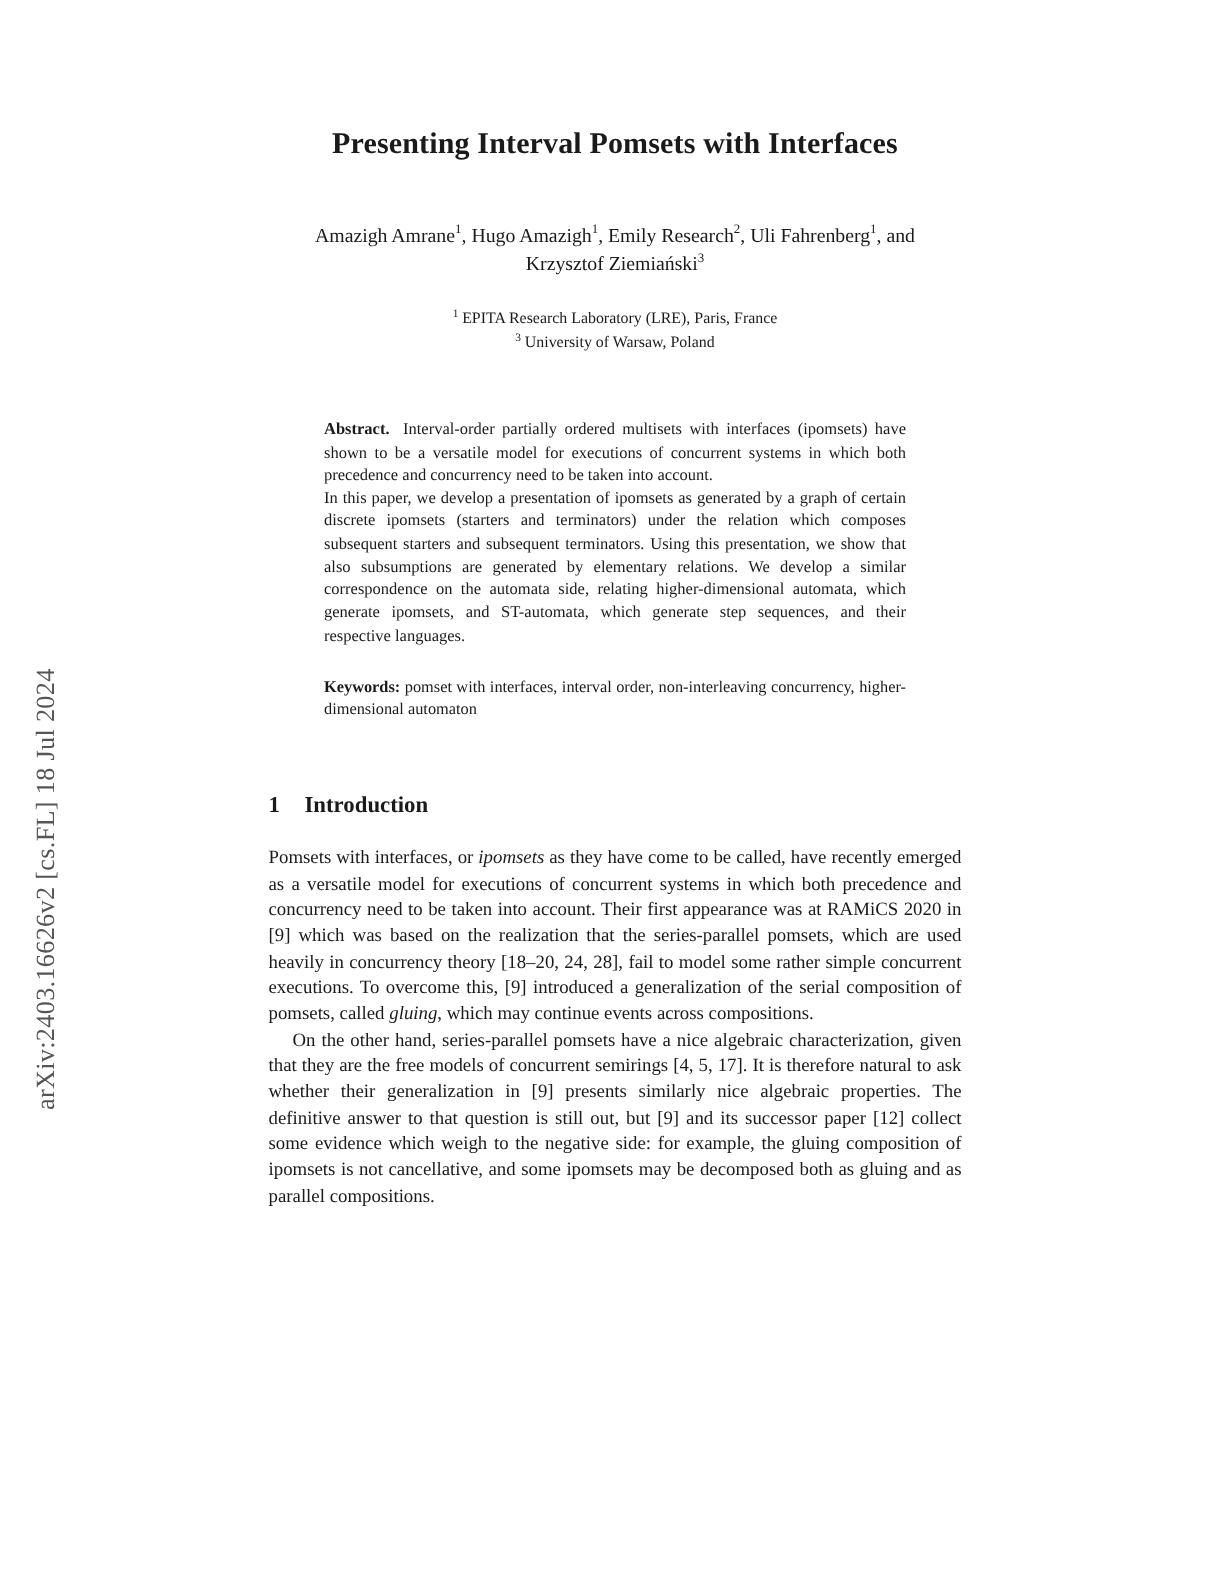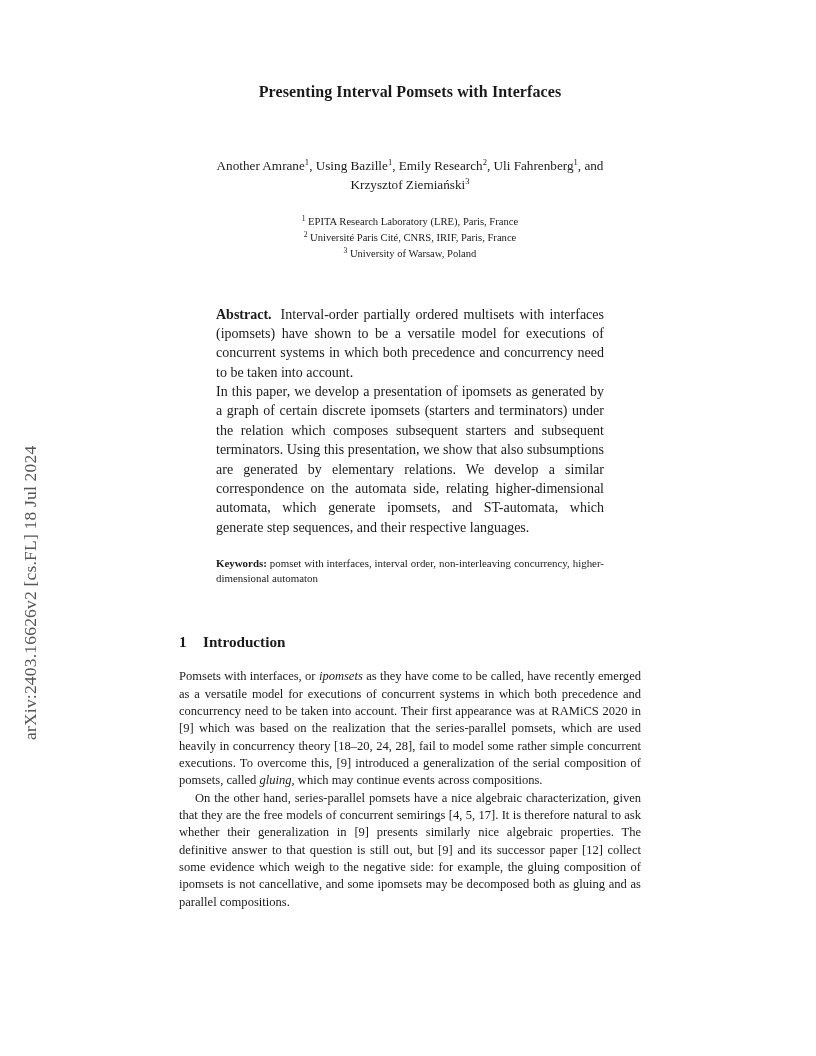--- a/index.html
+++ b/index.html
@@ -44,9 +44,9 @@
   }
 
   .doc-title {
-    margin: 16px;
-    padding-top: 66px;
-    font-size: 16px;
+    margin: 0;
+    padding-top: 84px;
+    font-size: 20px;
     font-weight: bold;
     text-align: center;
     letter-spacing: 0.1px;

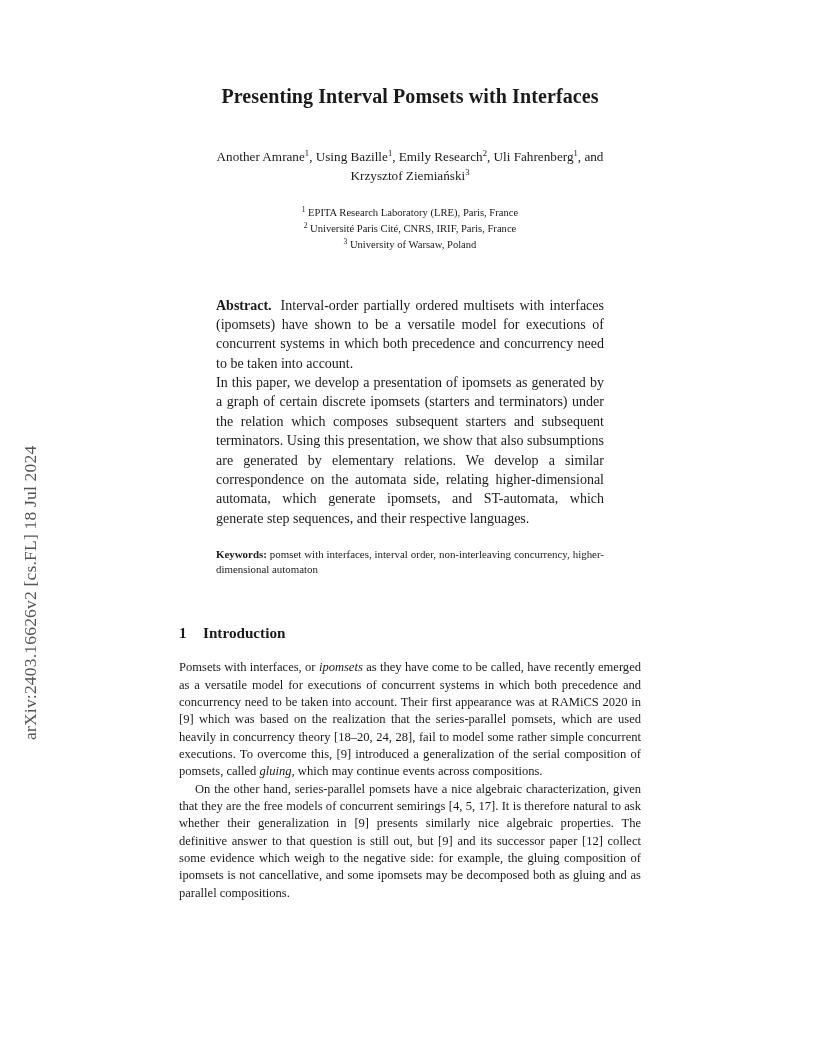--- a/index.html
+++ b/index.html
@@ -156,7 +156,7 @@
     <h1 class="doc-title">Presenting Interval Pomsets with Interfaces</h1>
 
     <div class="authors">
-      <span>Another Amrane</span><sup>1</sup><span>, </span><span>Using Bazille</span><sup>1</sup><span>, </span><span>Emily Research</span><sup>2</sup><span>, </span><span>Uli Fahrenberg</span><sup>1</sup><span>, and</span>
+      <span>Amazigh Amrane</span><sup>1</sup><span>, </span><span>Using Bazille</span><sup>1</sup><span>, </span><span>Emily Research</span><sup>2</sup><span>, </span><span>Uli Fahrenberg</span><sup>1</sup><span>, and</span>
       <br>
       <span>Krzysztof Ziemiański</span><sup>3</sup>
     </div>

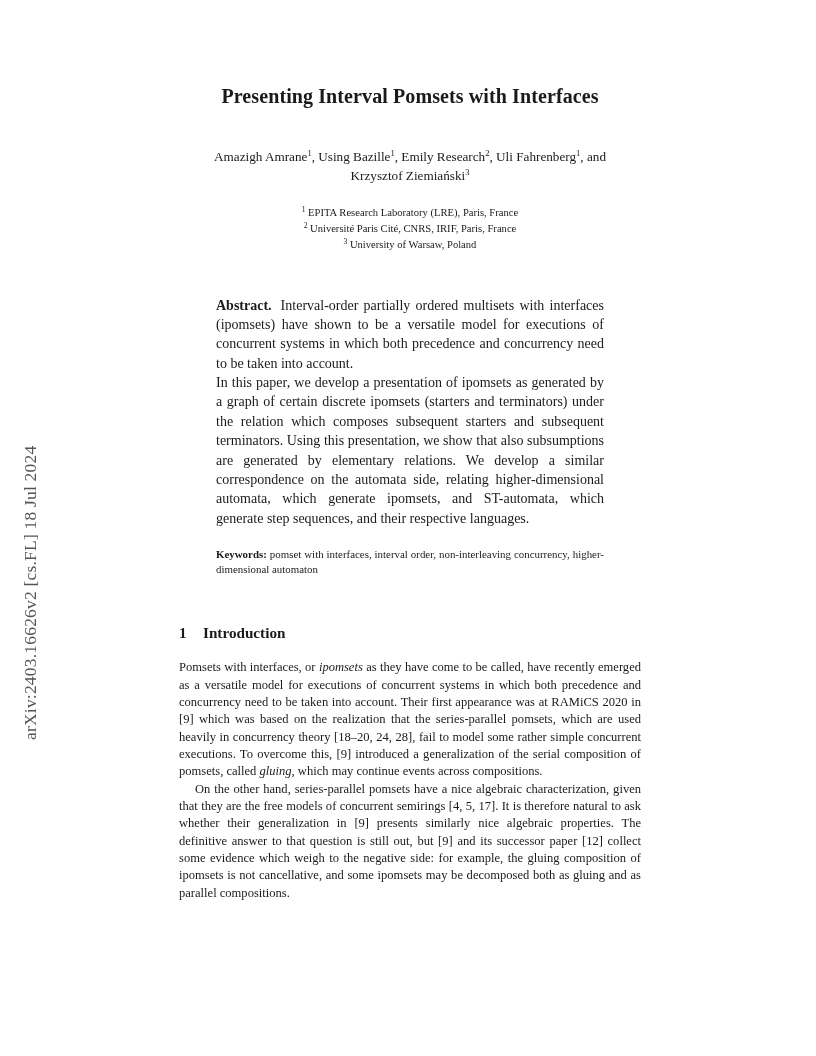--- a/index.html
+++ b/index.html
@@ -156,7 +156,7 @@
     <h1 class="doc-title">Presenting Interval Pomsets with Interfaces</h1>
 
     <div class="authors">
-      <span>Amazigh Amrane</span><sup>1</sup><span>, </span><span>Using Bazille</span><sup>1</sup><span>, </span><span>Emily Research</span><sup>2</sup><span>, </span><span>Uli Fahrenberg</span><sup>1</sup><span>, and</span>
+      <span>Amazigh Amrane</span><sup>1</sup><span>, </span><span>Hugo Amazigh</span><sup>1</sup><span>, </span><span>Emily Research</span><sup>2</sup><span>, </span><span>Uli Fahrenberg</span><sup>1</sup><span>, and</span>
       <br>
       <span>Krzysztof Ziemiański</span><sup>3</sup>
     </div>

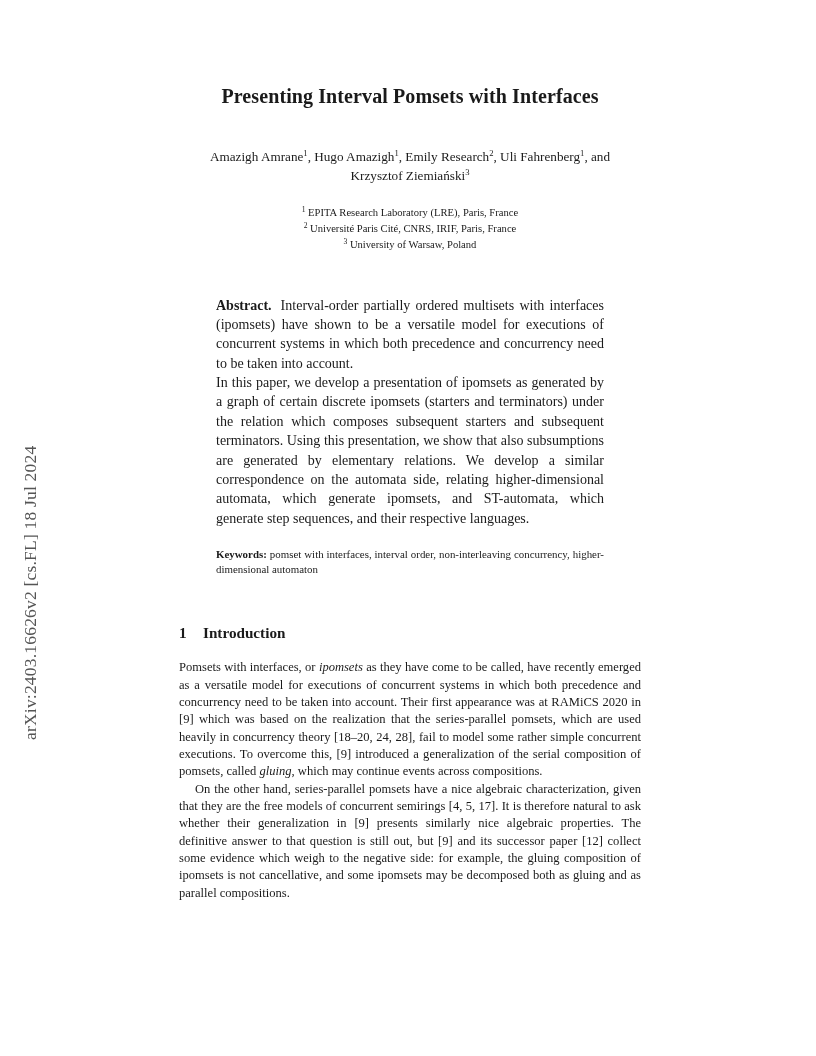--- a/index.html
+++ b/index.html
@@ -166,9 +166,6 @@
         <sup>1</sup><span>EPITA Research Laboratory (LRE), Paris, France</span>
       </div>
       <div class="aff-line">
-        <sup>2</sup><span>Université Paris Cité, CNRS, IRIF, Paris, France</span>
-      </div>
-      <div class="aff-line">
         <sup>3</sup><span>University of Warsaw, Poland</span>
       </div>
     </div>

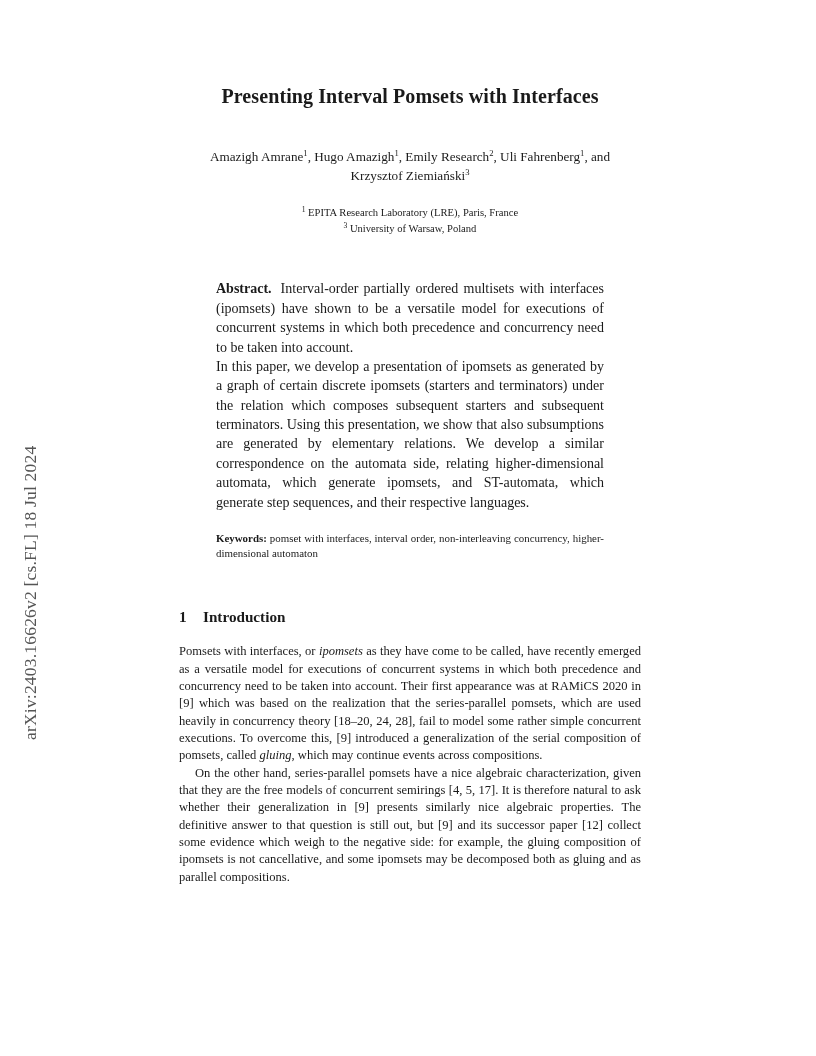--- a/index.html
+++ b/index.html
@@ -85,7 +85,7 @@
     margin: 0 0 0 37px;
     padding-top: 42px;
     width: 388px;
-    font-size: 14px;
+    font-size: 11px;
     line-height: 1.385;
     text-align: justify;
     text-justify: inter-word;

